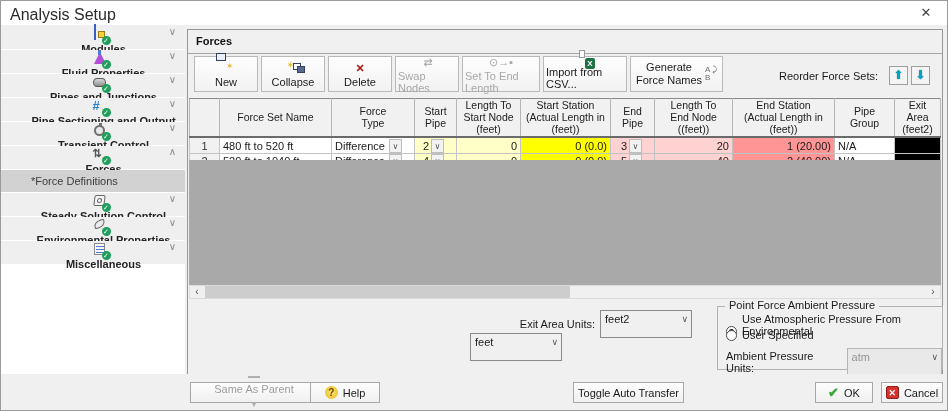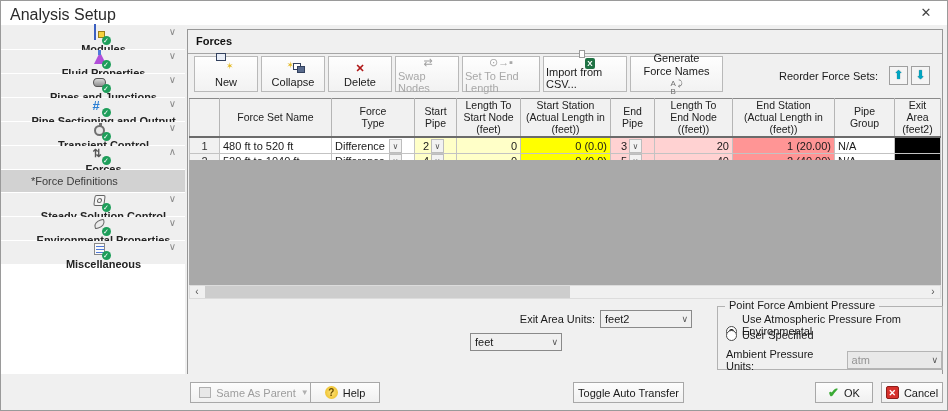--- a/index.html
+++ b/index.html
@@ -45,7 +45,7 @@
   .tbtn .ic { height:15px; line-height:15px; font-size:11px; }
   .tbtn.disabled { color:#a8a8a8; }
   .w64{width:64px;} .w78{width:78px;} .w84{width:84px;}
-  .tbtn-gen { width:93px; flex-direction:column; gap:3px;align-items:center; }
+  .tbtn-gen { width:93px; flex-direction:row; gap:3px;align-items:center; }
   .tbtn-gen .two-line { white-space:pre-line; text-align:center; line-height:1.15; }
   .ic-new { position:relative; width:14px; height:12px; }
   .ic-new b { position:absolute; right:0; bottom:0; width:10px; height:8px; border:1px solid #33415e; background:#e9eef7; }

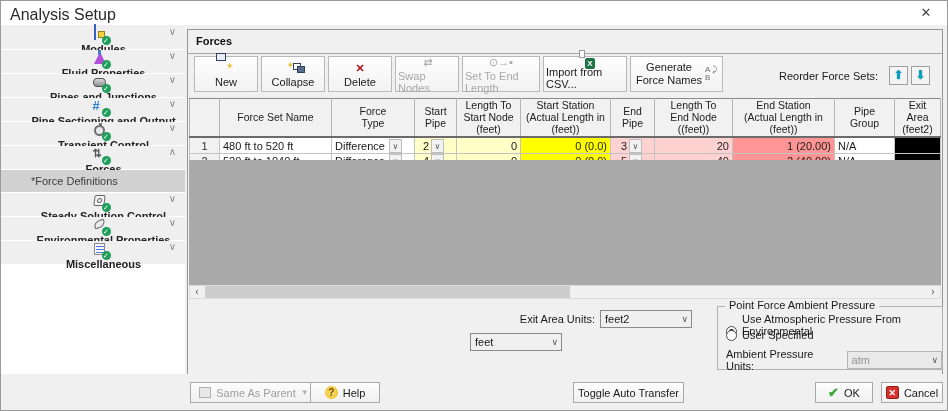--- a/index.html
+++ b/index.html
@@ -98,7 +98,7 @@
   
   .unit-row { position:absolute; display:flex; align-items:center; }
   .unit-label { width:130px; text-align:right; padding-right:5px; color:#1a1a1a; }
-  .dropdown { position:relative; width:92px; height:18px; border:1px solid #8a8a8a; background:#f0f0f0; line-height:17px; padding-left:4px; cursor:pointer; }
+  .dropdown { position:relative; width:92px; height:28px; border:1px solid #8a8a8a; background:#f0f0f0; line-height:17px; padding-left:4px; cursor:pointer; }
   .dropdown .dArrow { position:absolute; right:3px; top:0; font-size:9px; color:#555; line-height:17px; }
   .dropdown.disabled { background:#e9e9e9; color:#949494; border-color:#b5b5b5; }
 

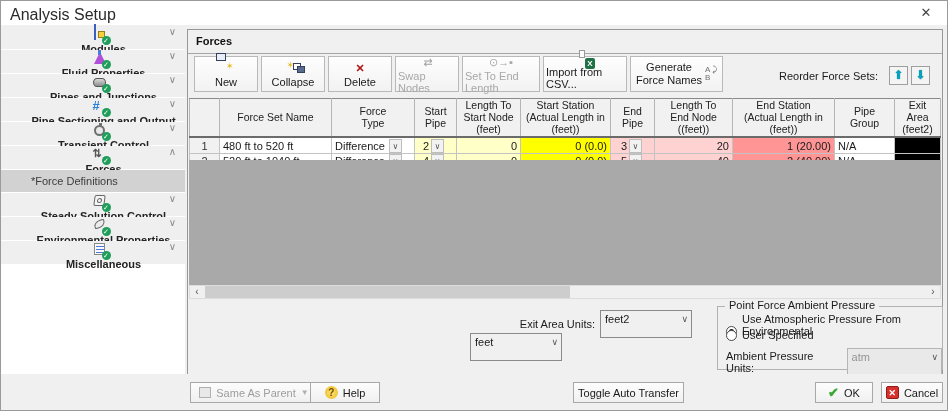--- a/index.html
+++ b/index.html
@@ -116,7 +116,7 @@
   .footer { position:absolute; left:0; bottom:0; width:100%; height:36px; background:#f0f0f0; }
   .fbtn { position:absolute; top:8px; height:21px; border:1px solid #a8a8a8; background:linear-gradient(#fdfdfd,#f0f0f0); display:flex; align-items:center; justify-content:center; font-size:11px; cursor:pointer; gap:5px; }
   .btn-collapse { left:8px; width:95px; border:1px solid #3a3a3a; box-shadow:inset 0 0 0 1px #fff; }
-  .btn-same { left:189px; width:128px; color:#9d9d9d; cursor:default; }
+  .btn-same { left:189px; width:128px; color:#9d9d9d; cursor:default;flex-direction:column; }
   .ic-same { width:12px; height:11px; border:1px solid #b0b0b0; background:#e8e8e8; }
   .caret { font-size:8px; color:#b0b0b0; }
   .btn-help { left:309px; width:70px; }

